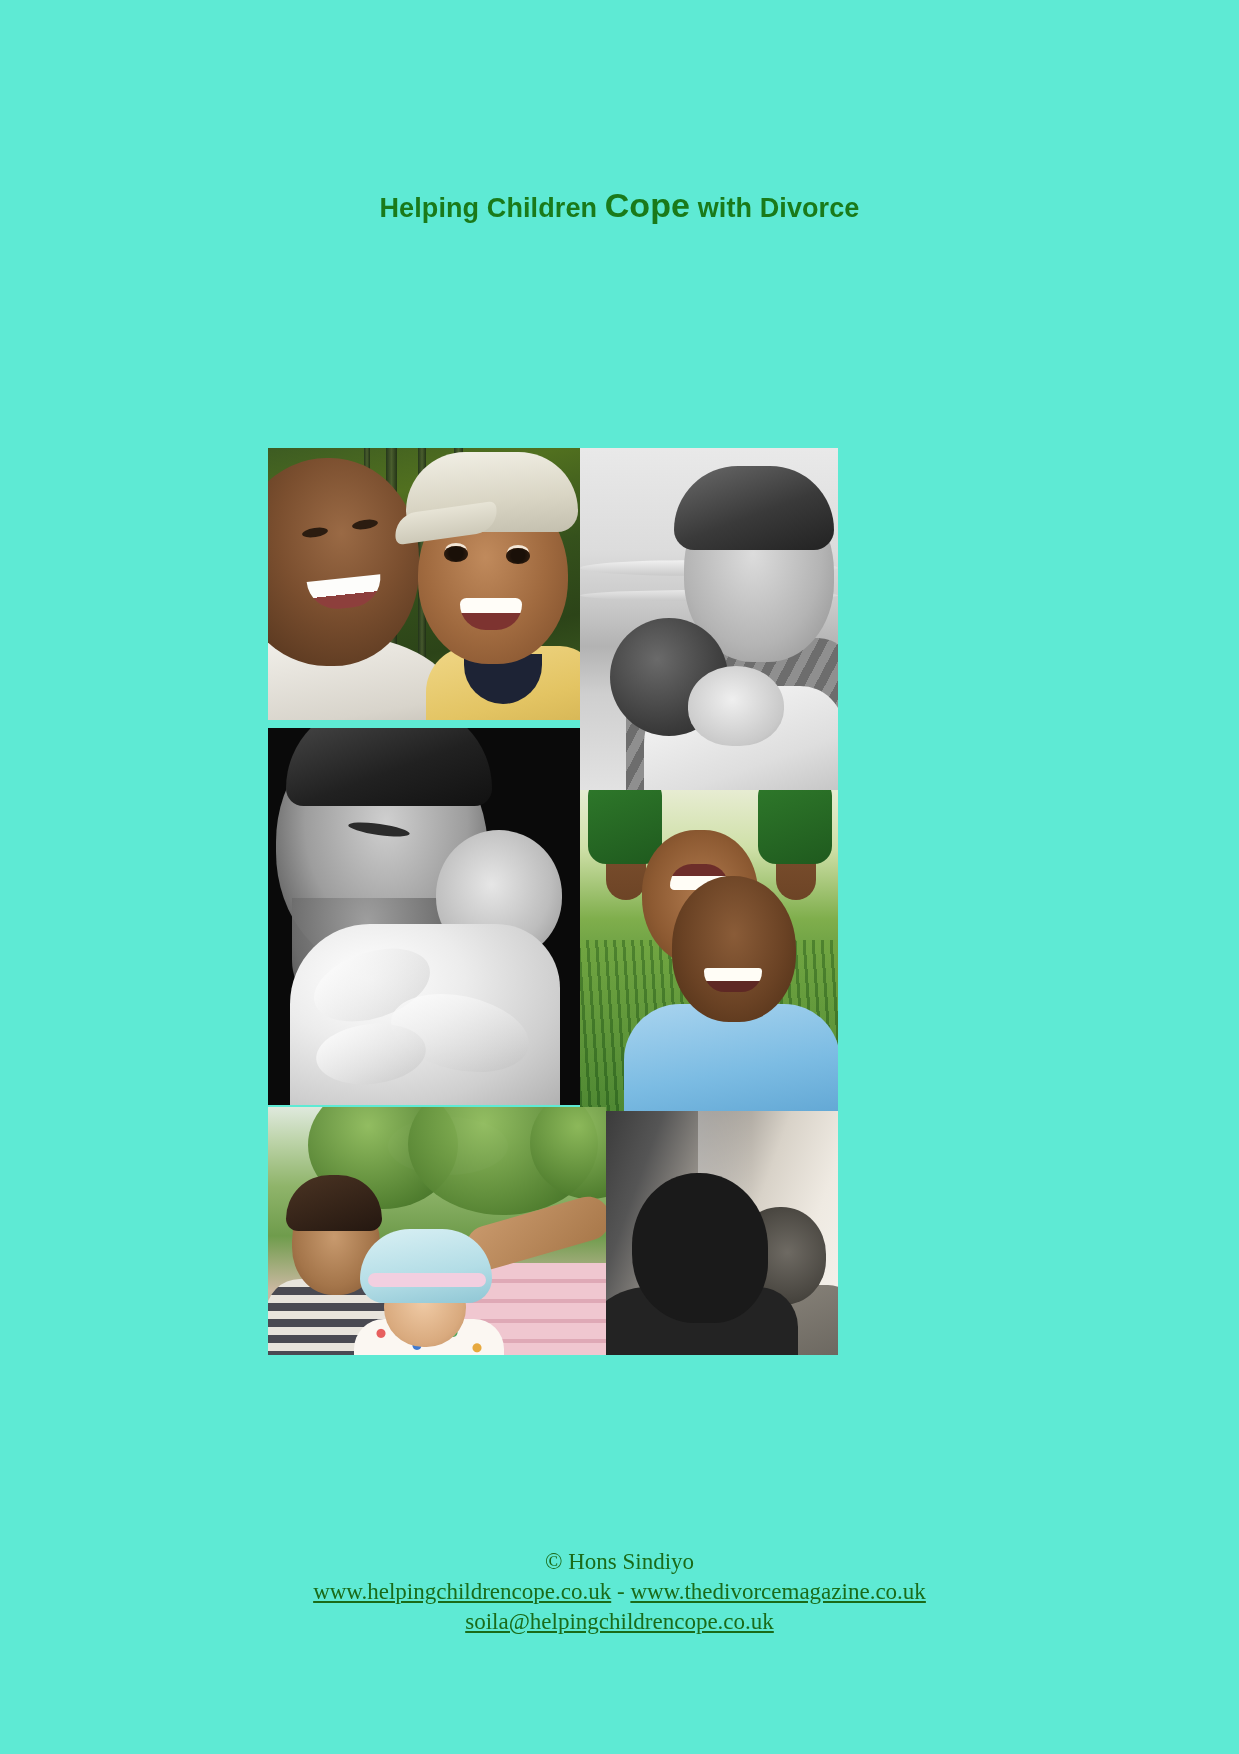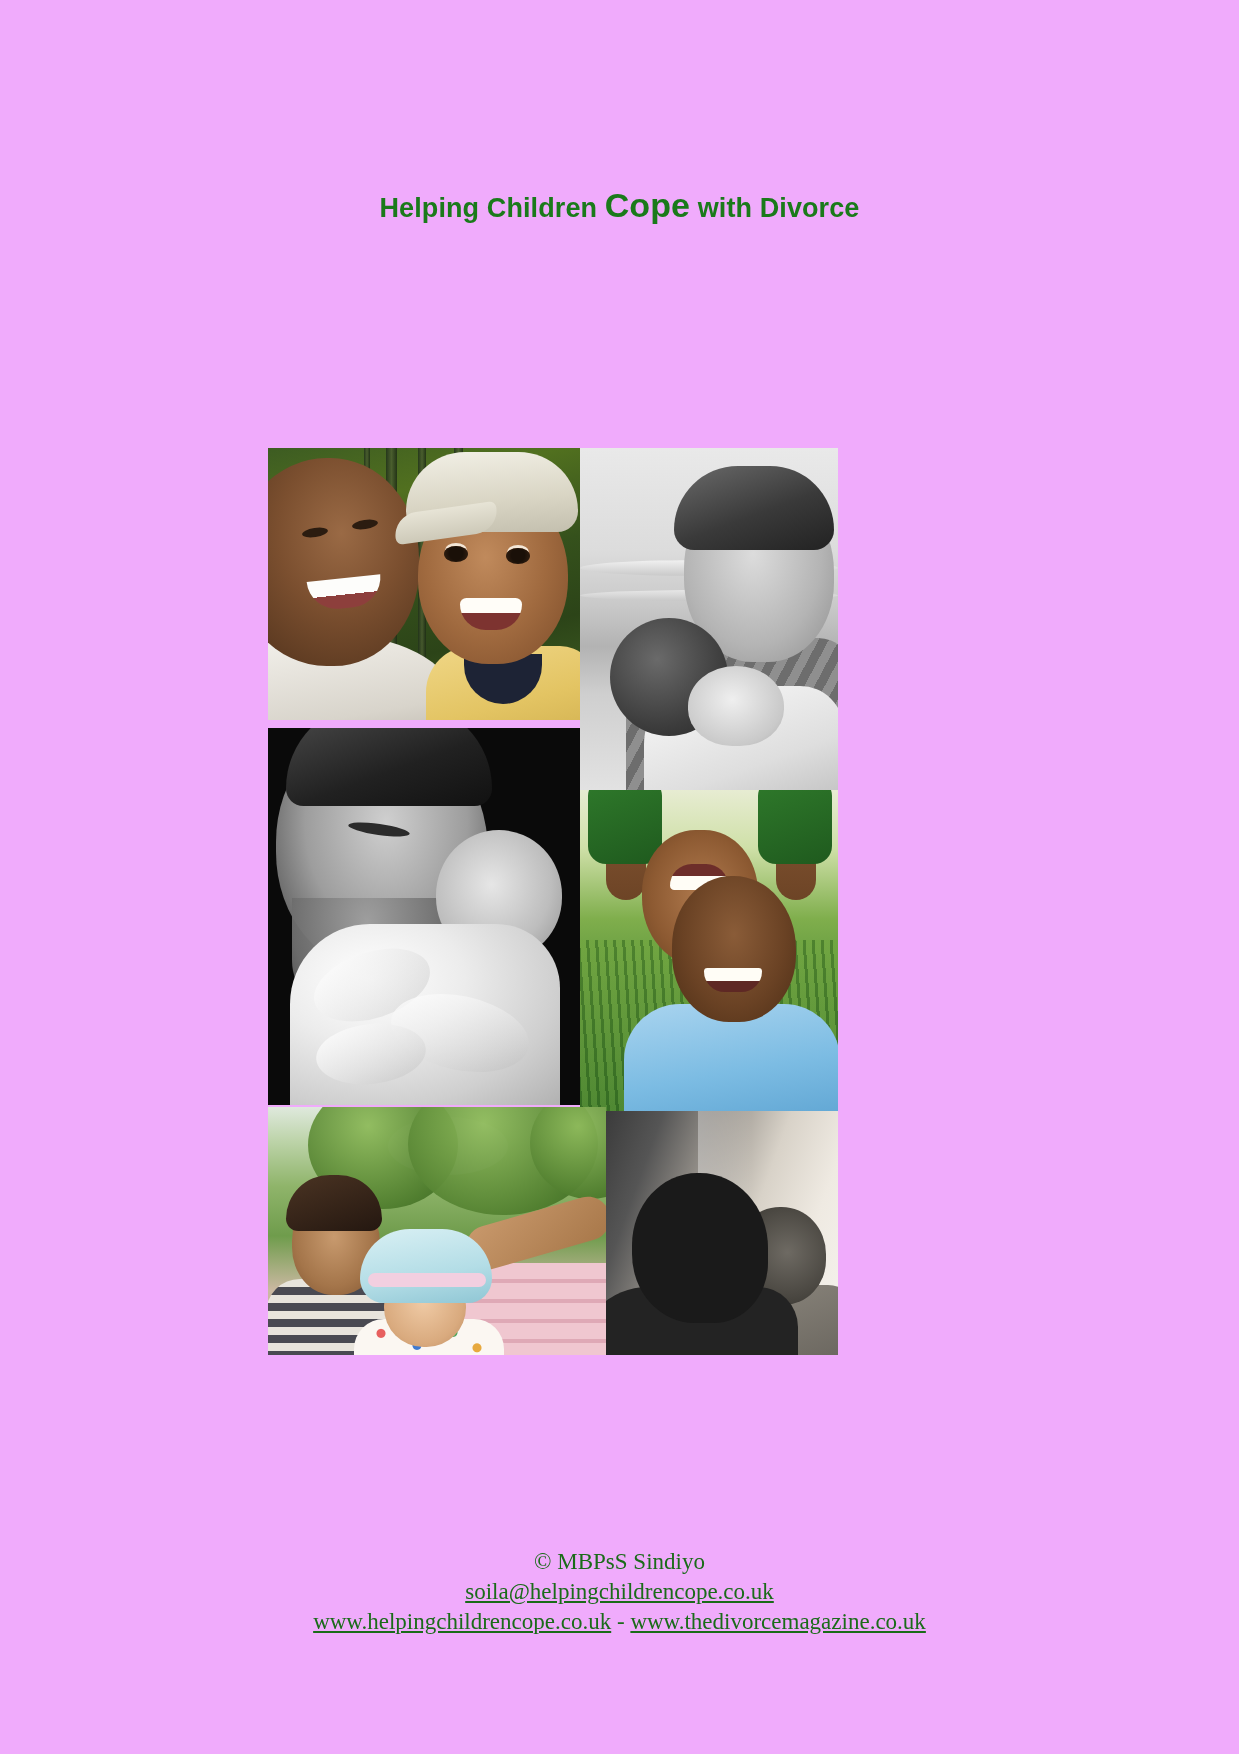--- a/index.html
+++ b/index.html
@@ -19,7 +19,7 @@
   .page {
     position: absolute;
     inset: 0;
-    background: #f0abfc;
+    background: #5eead4;
   }
 
   

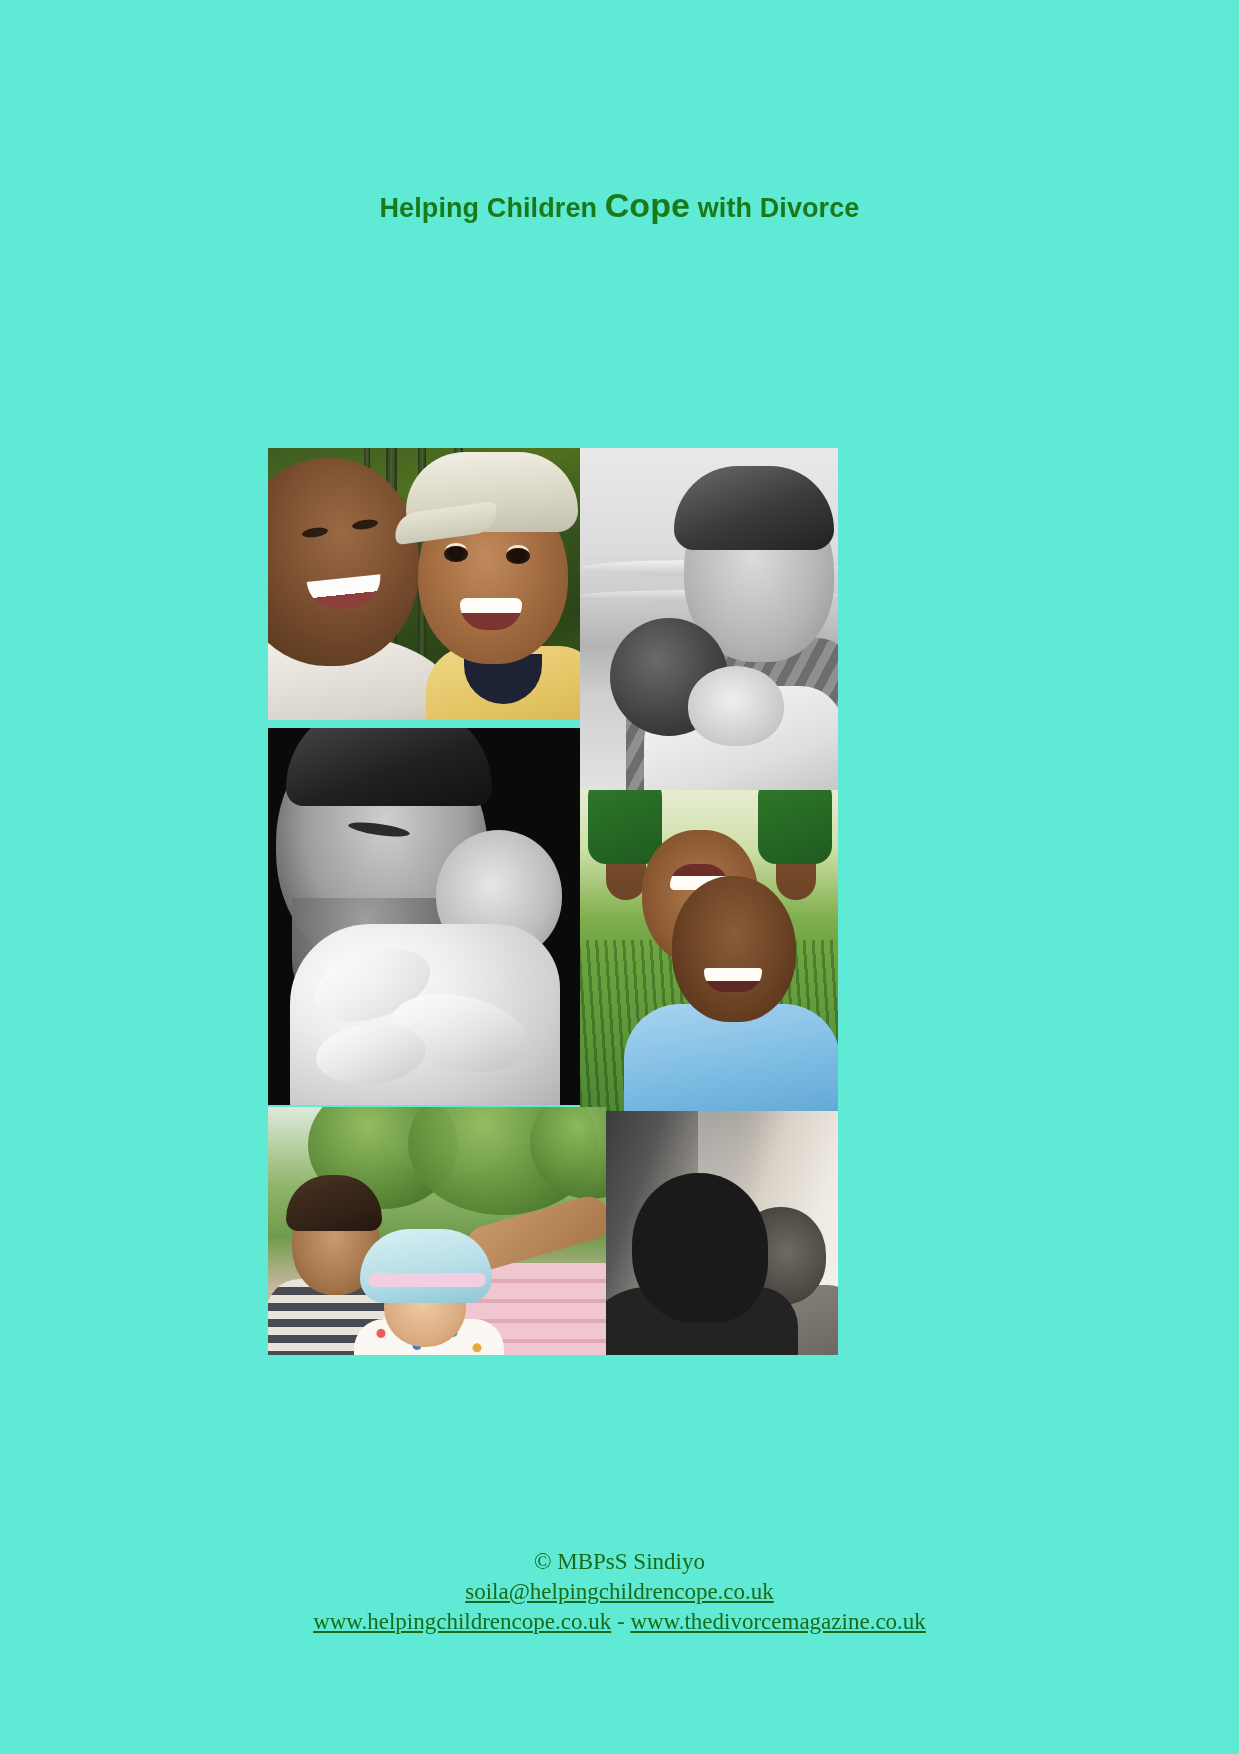--- a/index.html
+++ b/index.html
@@ -534,7 +534,7 @@
   </div>
 
   <div class="footer">
-    <div class="line">© MBPsS Sindiyo</div>
+    <div class="line">© Hons Sindiyo</div>
     <div class="line">
       <span class="link">soila@helpingchildrencope.co.uk</span>
     </div>

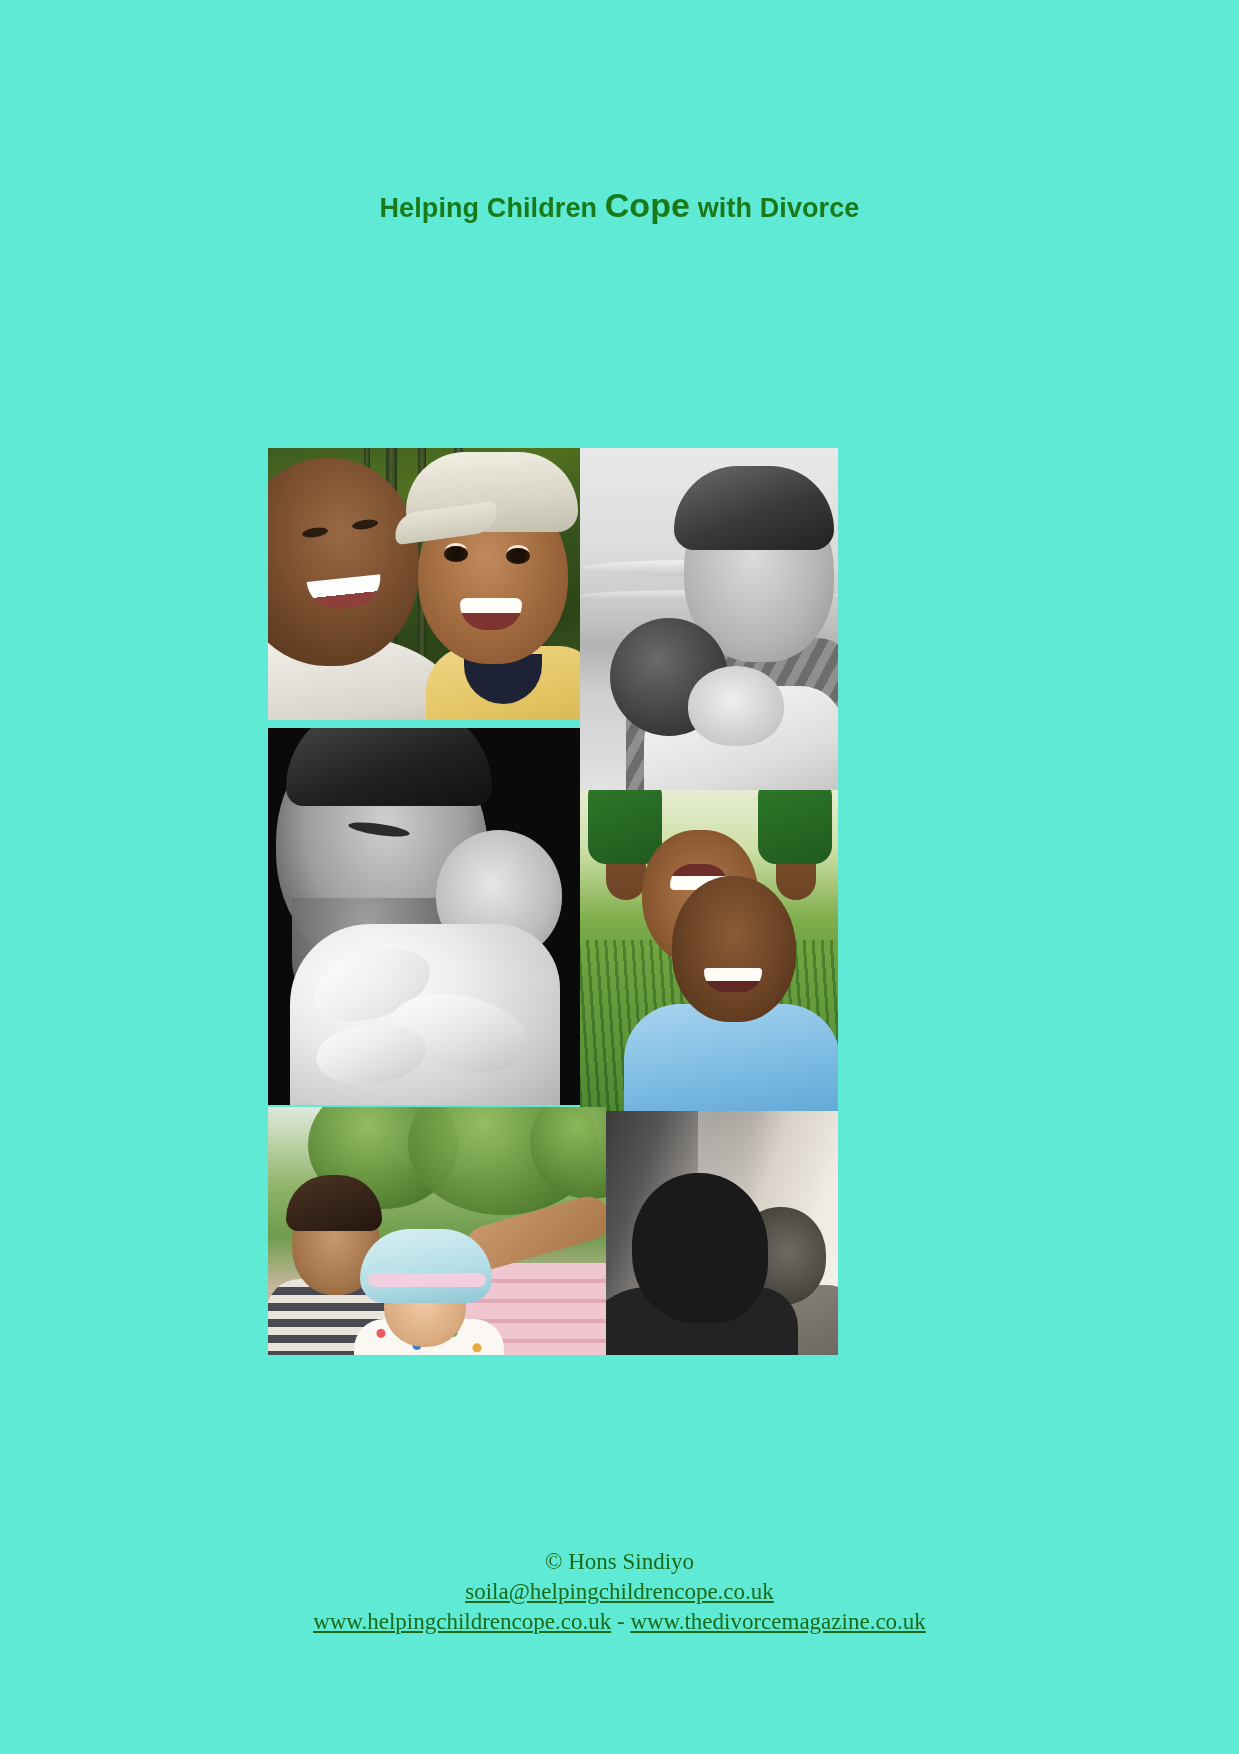--- a/index.html
+++ b/index.html
@@ -536,11 +536,11 @@
   <div class="footer">
     <div class="line">© Hons Sindiyo</div>
     <div class="line">
+      <span class="link">www.helpingchildrencope.co.uk</span><span class="sep"> - </span><span class="link">www.thedivorcemagazine.co.uk</span>
+    </div>
+    <div class="line">
       <span class="link">soila@helpingchildrencope.co.uk</span>
     </div>
-    <div class="line">
-      <span class="link">www.helpingchildrencope.co.uk</span><span class="sep"> - </span><span class="link">www.thedivorcemagazine.co.uk</span>
-    </div>
   </div>
 
 </div>

